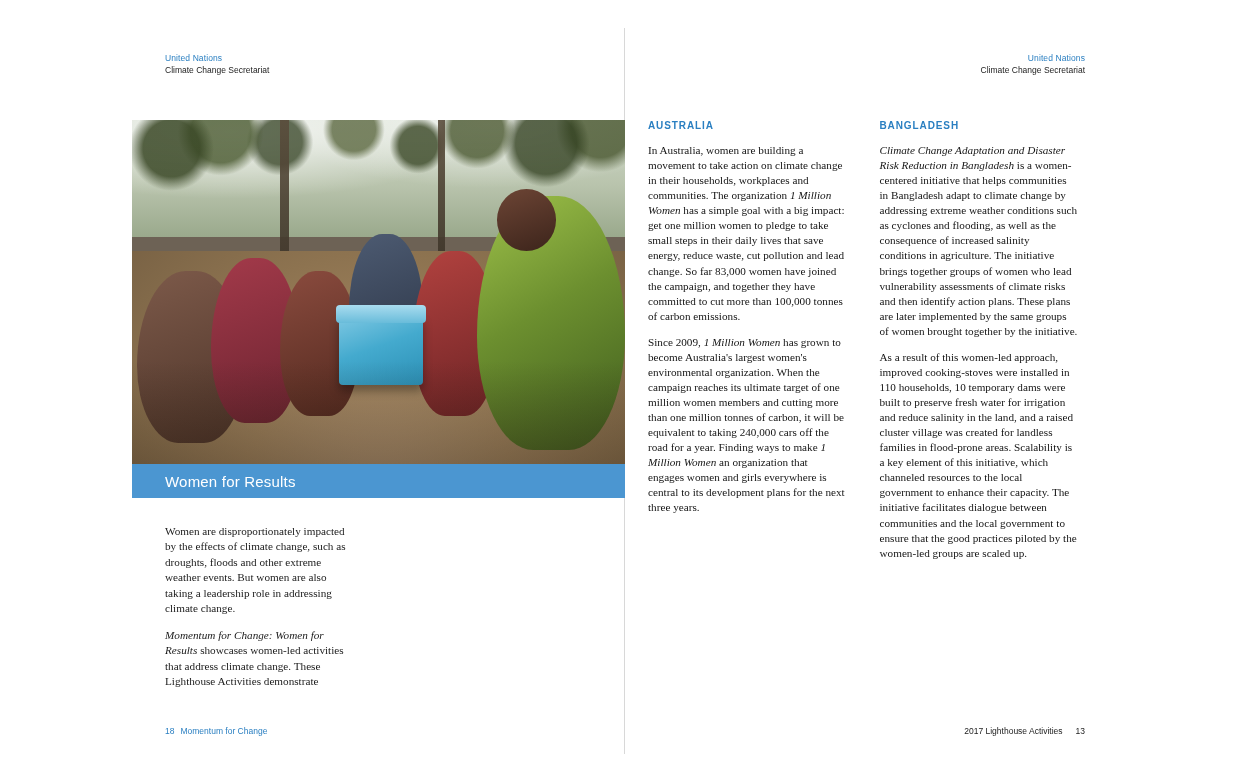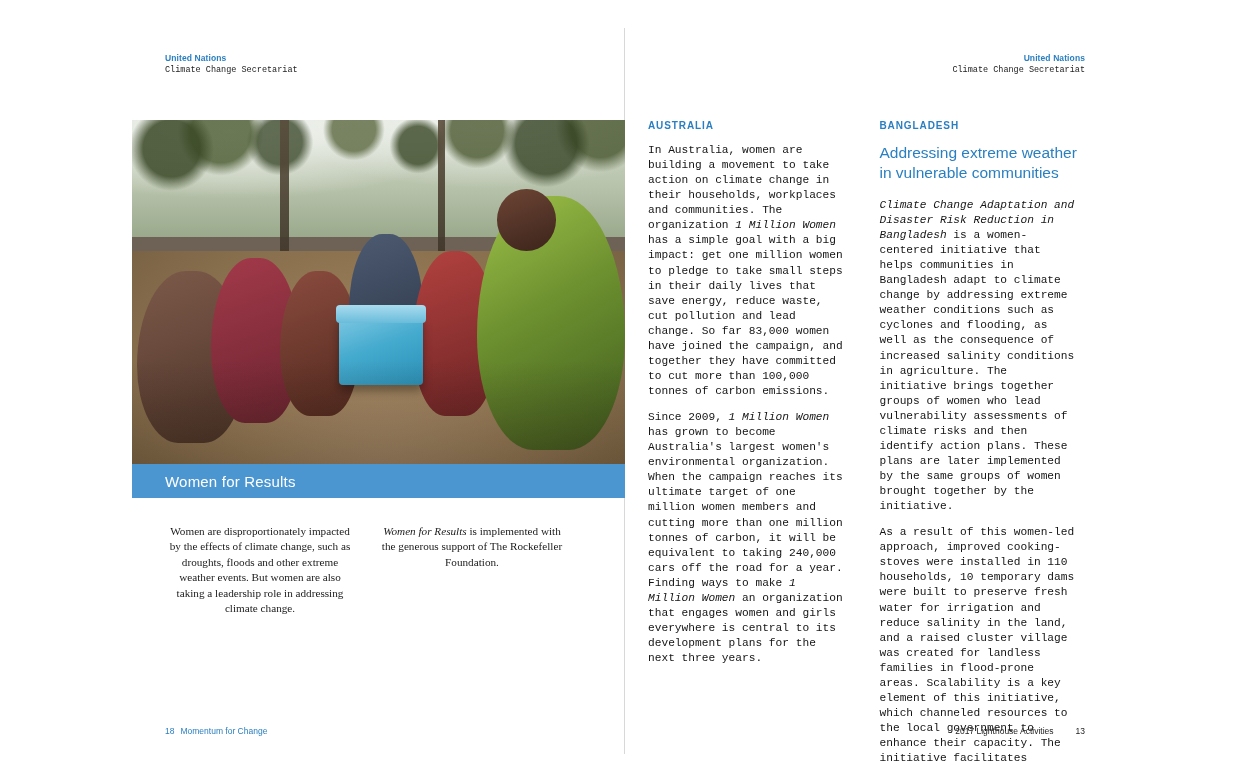--- a/index.html
+++ b/index.html
@@ -47,7 +47,7 @@
   }
   .header .org {
     color: #2a7fc1;
-    font-weight: bold;
+    font-weight: normal;
     letter-spacing: .1px;
   }
   .header .sub {

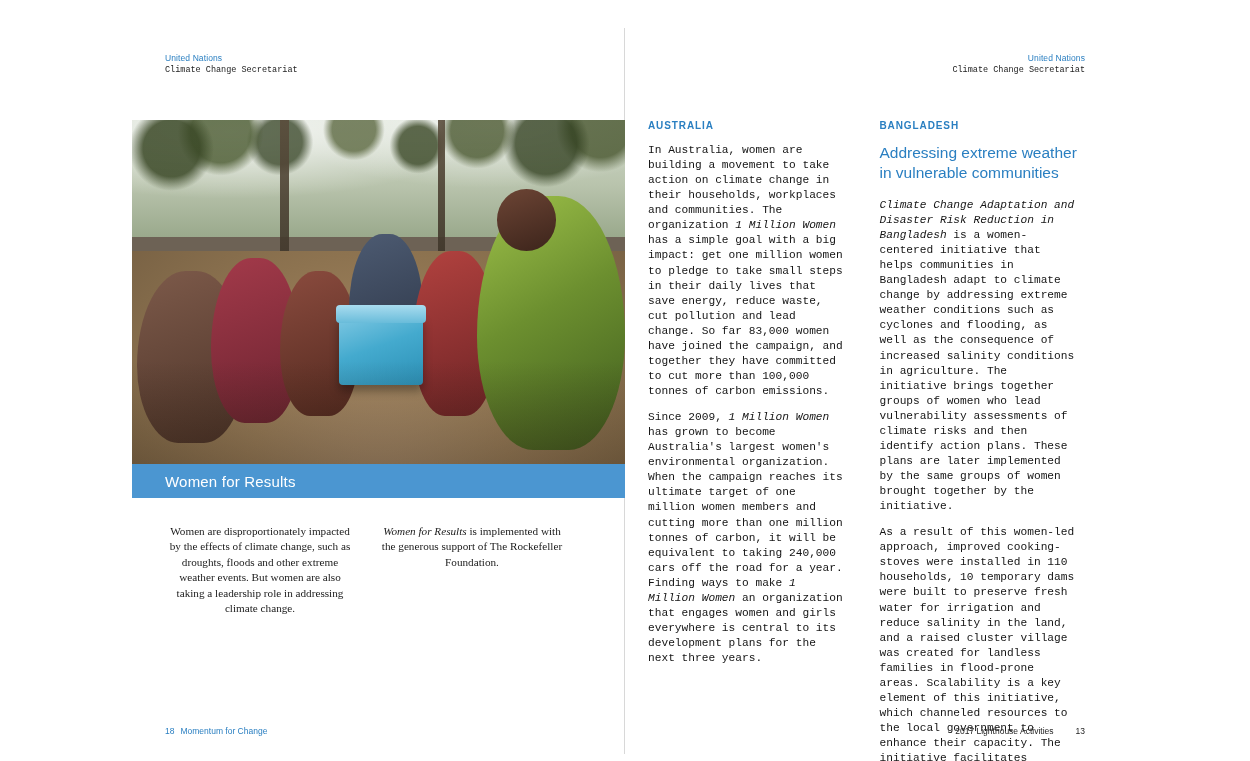--- a/index.html
+++ b/index.html
@@ -52,7 +52,6 @@
   }
   .header .sub {
     color: #1c1c1c;
-    font-family: Liberation Mono, monospace;
   }
   .header-left { left: 33px; text-align: left; }
   .header-right { right: 33px; text-align: right; }

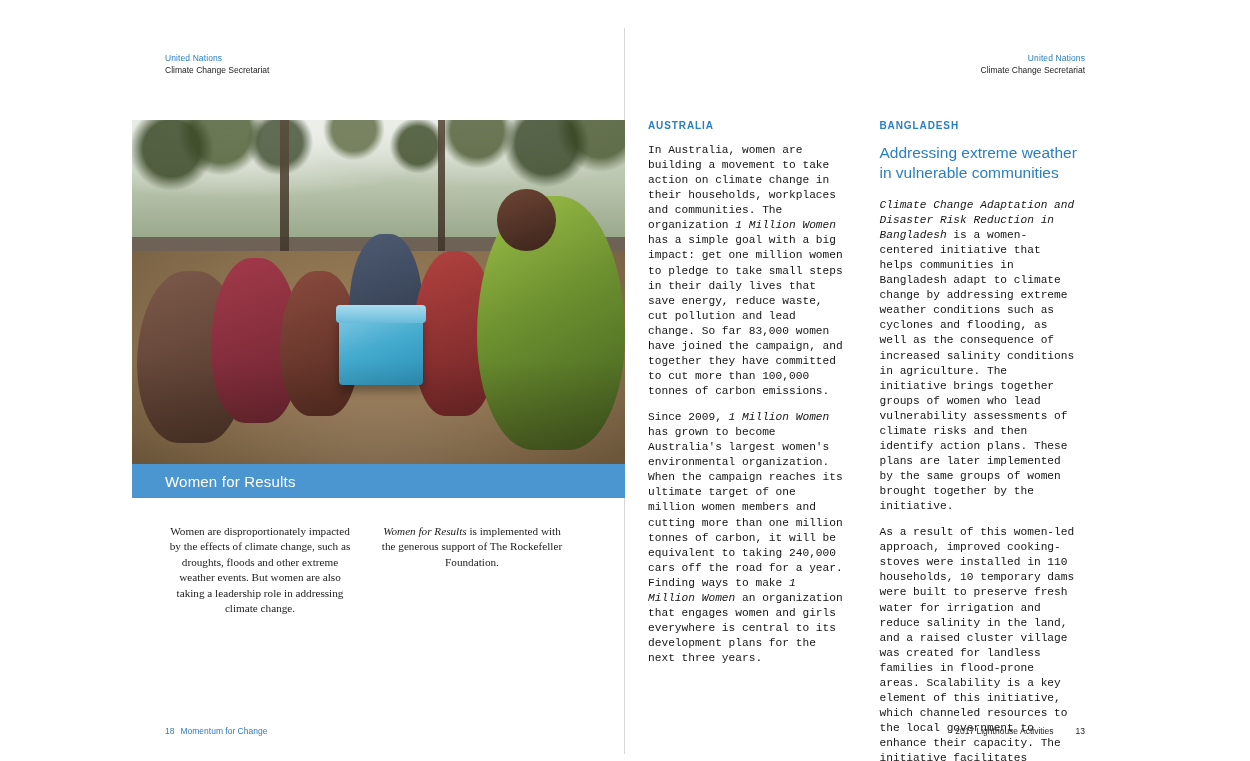--- a/index.html
+++ b/index.html
@@ -221,7 +221,7 @@
     line-height: 1.345;
     color: #141414;
   }
-  .art-body p { margin: 0 0 11px 0; font-family: Liberation Mono, monospace; }
+  .art-body p { margin: 0 0 11px 0; }
   .art-body em { font-style: italic; }
 </style>
 </head>

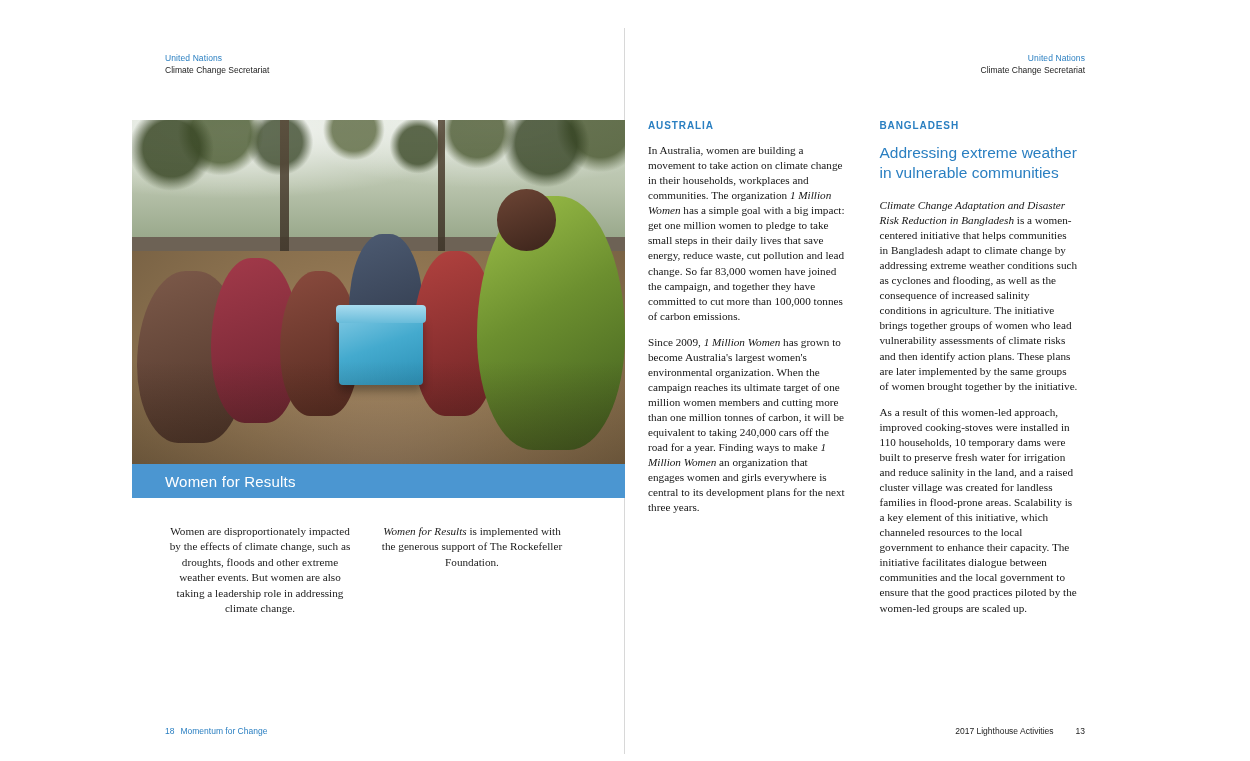--- a/index.html
+++ b/index.html
@@ -296,10 +296,6 @@
 
       <div class="art-col">
         <div class="kicker">BANGLADESH</div>
-        <div class="art-title">
-          <span>Addressing extreme weather</span><br>
-          <span>in vulnerable communities</span>
-        </div>
         <div class="art-body">
           <p><em>Climate Change Adaptation and Disaster Risk Reduction in Bangladesh</em><span> is a women-centered initiative that helps communities in Bangladesh adapt to climate change by addressing extreme weather conditions such as cyclones and flooding, as well as the consequence of increased salinity conditions in agriculture. The initiative brings together groups of women who lead vulnerability assessments of climate risks and then identify action plans. These plans are later implemented by the same groups of women brought together by the initiative.</span></p>
           <p>As a result of this women-led approach, improved cooking-stoves were installed in 110 households, 10 temporary dams were built to preserve fresh water for irrigation and reduce salinity in the land, and a raised cluster village was created for landless families in flood-prone areas. Scalability is a key element of this initiative, which channeled resources to the local government to enhance their capacity. The initiative facilitates dialogue between communities and the local government to ensure that the good practices piloted by the women-led groups are scaled up.</p>

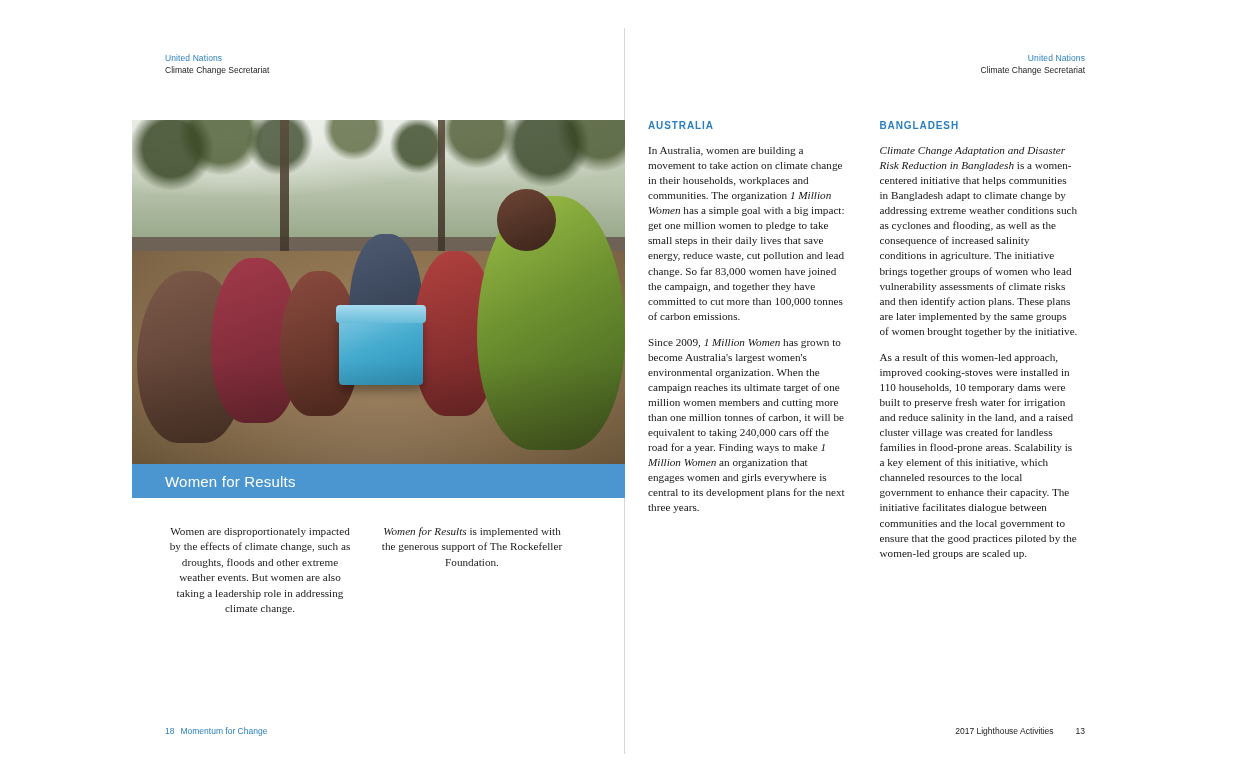--- a/index.html
+++ b/index.html
@@ -164,7 +164,7 @@
     color: #1a1a1a;
     text-align: left;
   }
-  .left-col p { margin: 0 0 11px 0; text-align: center; }
+  .left-col p { margin: 0 0 11px 0; }
   .left-col em { font-style: italic; }
 
   

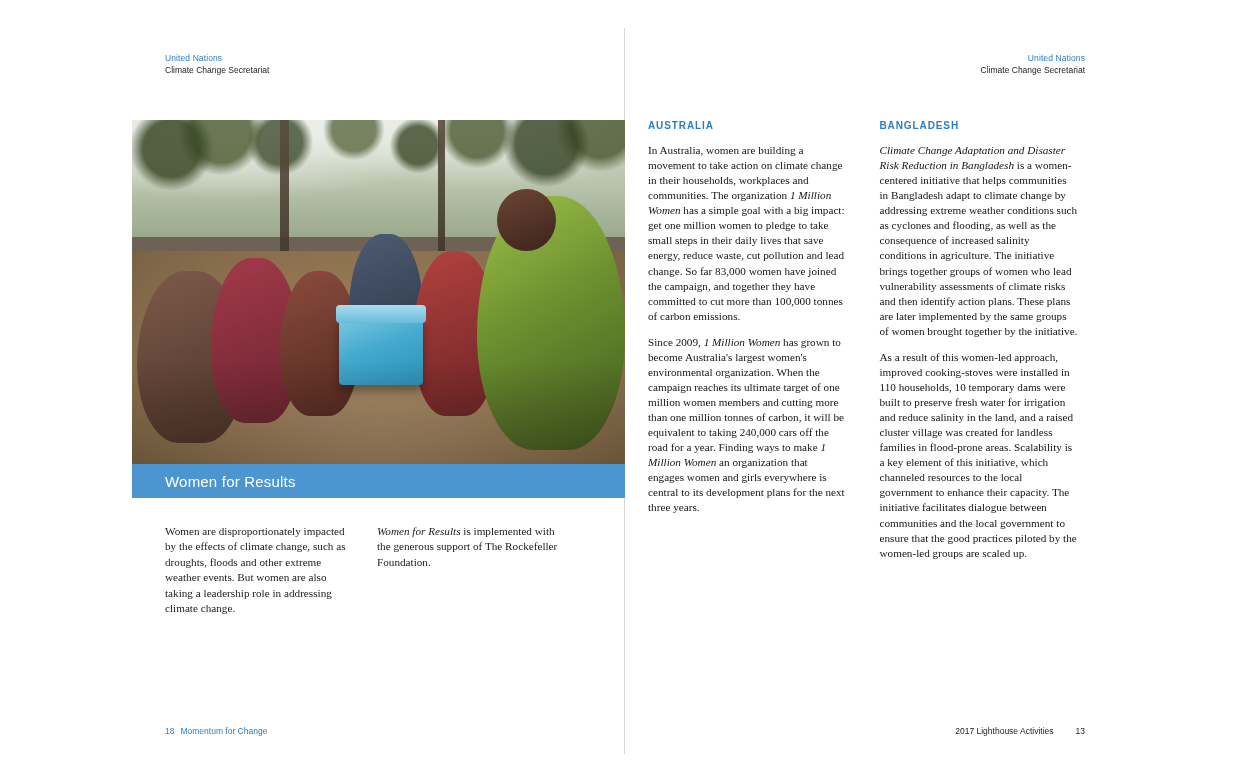--- a/index.html
+++ b/index.html
@@ -268,7 +268,6 @@
         <p>Women are disproportionately impacted by the effects of climate change, such as droughts, floods and other extreme weather events. But women are also taking a leadership role in addressing climate change.</p>
       </div>
       <div class="left-col">
-        <p><em>Women for Results</em><span> is implemented with the generous support of The Rockefeller Foundation.</span></p>
       </div>
     </div>
 

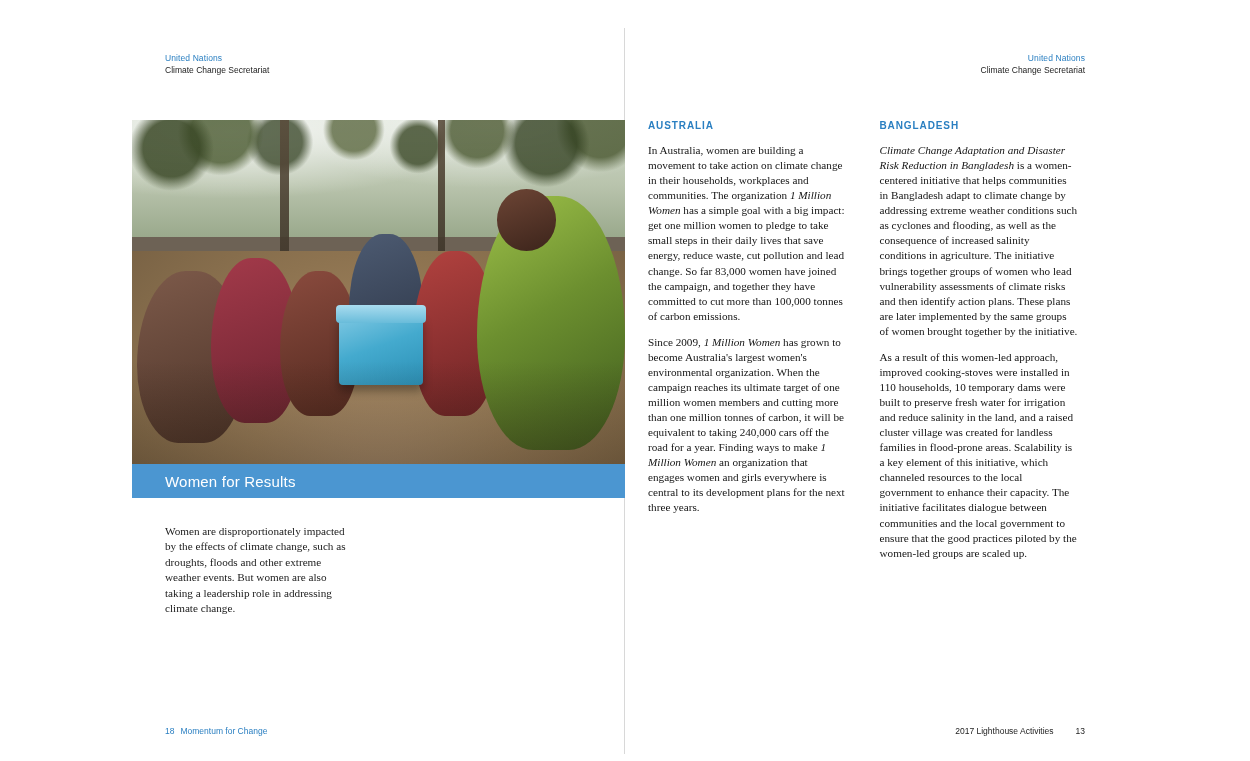--- a/index.html
+++ b/index.html
@@ -266,6 +266,7 @@
     <div class="left-cols">
       <div class="left-col">
         <p>Women are disproportionately impacted by the effects of climate change, such as droughts, floods and other extreme weather events. But women are also taking a leadership role in addressing climate change.</p>
+        <p><em>Momentum for Change: Women for Results</em><span> showcases women-led activities that address climate change. These Lighthouse Activities demonstrate</span></p>
       </div>
       <div class="left-col">
       </div>

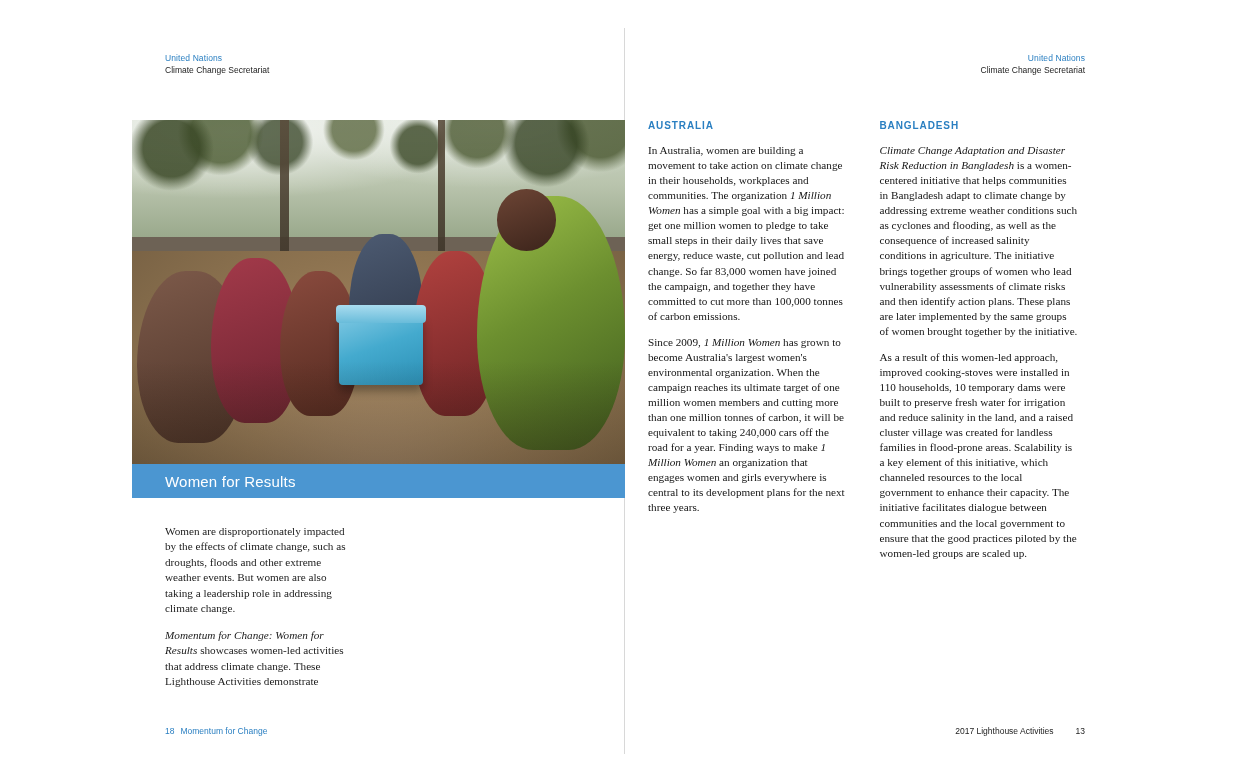--- a/index.html
+++ b/index.html
@@ -187,7 +187,7 @@
     font-size: 8.5px;
     color: #222;
   }
-  .footer-right .num { margin-left: 22px; }
+  .footer-right .num { margin-left: 13px; }
 
   
   .art-cols {

